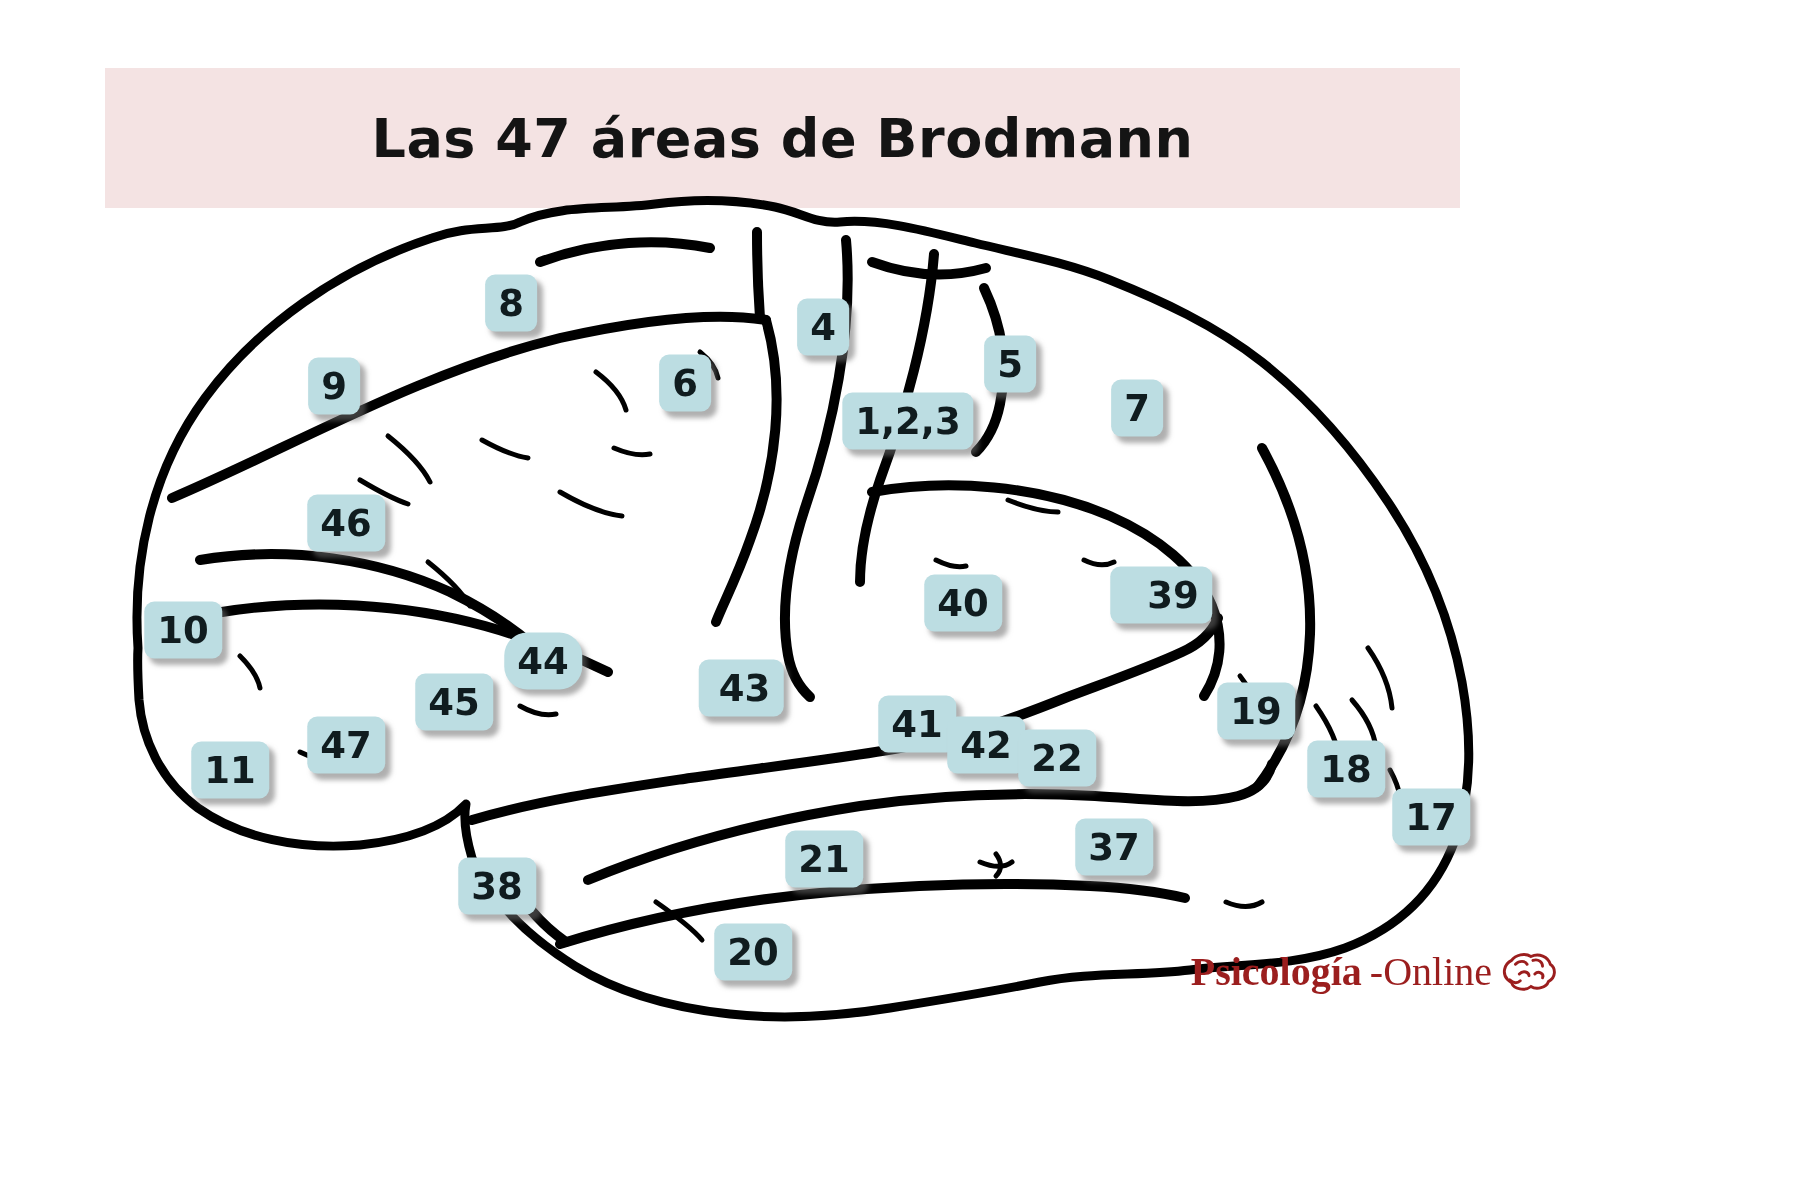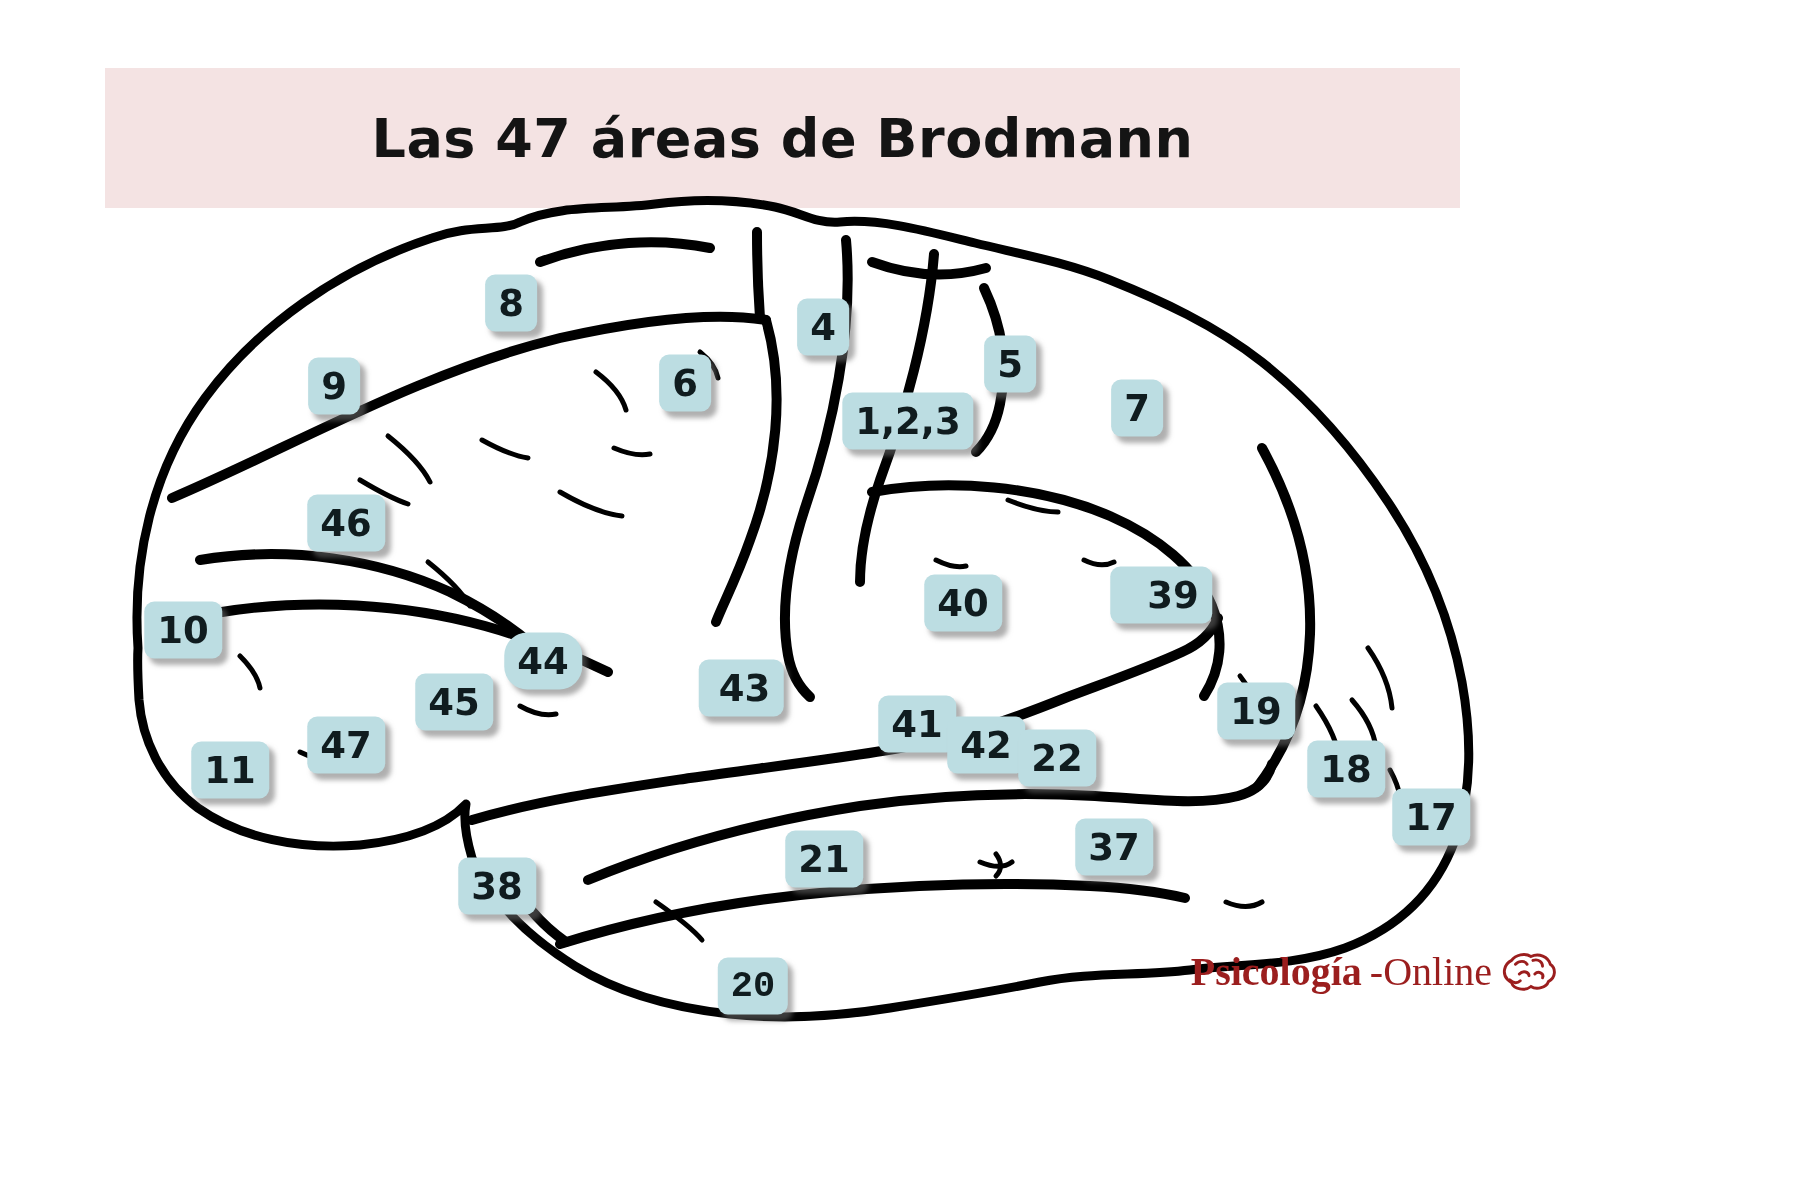--- a/index.html
+++ b/index.html
@@ -181,7 +181,7 @@
       <div class="area-label" style="left: 1114px; top: 847px;">37</div>
       <div class="area-label" style="left: 824px; top: 859px;">21</div>
       <div class="area-label" style="left: 497px; top: 886px;">38</div>
-      <div class="area-label" style="left: 753px; top: 986px; font-family: Liberation Mono, monospace;">20</div>
+      <div class="area-label" style="left: 753px; top: 952px;">20</div>
     </div>
 
   <div class="brand">

